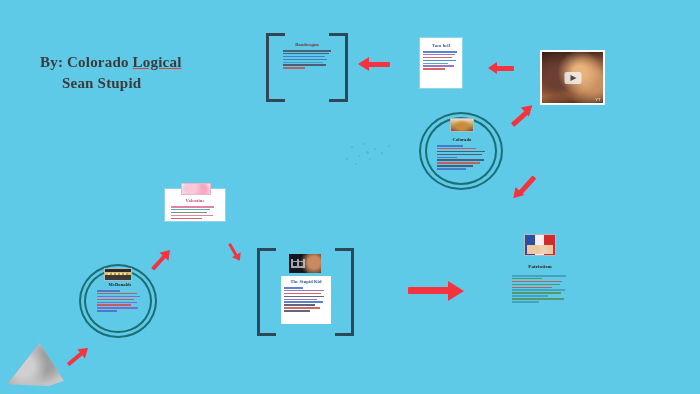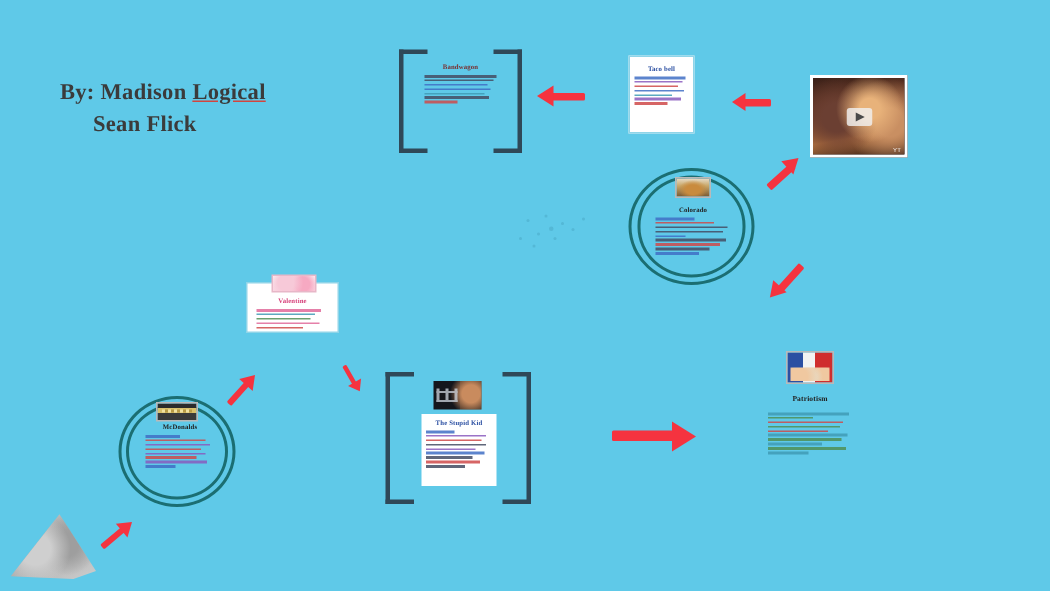--- a/index.html
+++ b/index.html
@@ -251,7 +251,7 @@
 <div id="canvas">
 
   <div id="title-block">
-    <div class="ln"><span>By: Madison </span><span class="spell-underline">Logical</span></div>
+    <div class="ln"><span>By: Colorado </span><span class="spell-underline">Logical</span></div>
     <div class="ln indent">Sean Flick</div>
   </div>
 

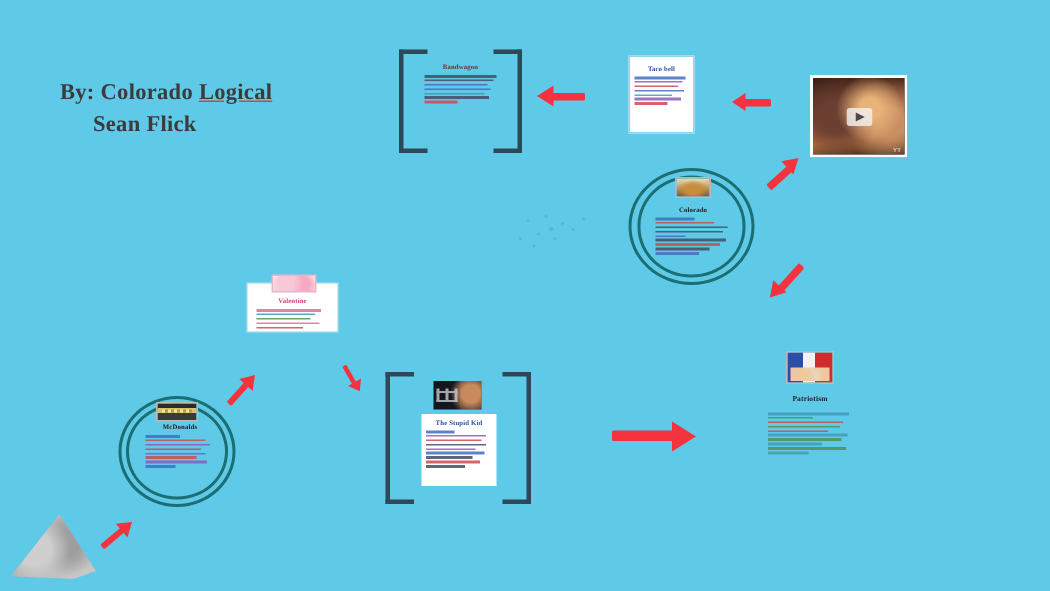--- a/index.html
+++ b/index.html
@@ -252,7 +252,7 @@
 
   <div id="title-block">
     <div class="ln"><span>By: Colorado </span><span class="spell-underline">Logical</span></div>
-    <div class="ln indent">Sean Flick</div>
+    <div class="ln indent">Sean Stupid</div>
   </div>
 
   <div class="speck" style="left:351px; top:146px; width:2px; height:2px;"></div>

